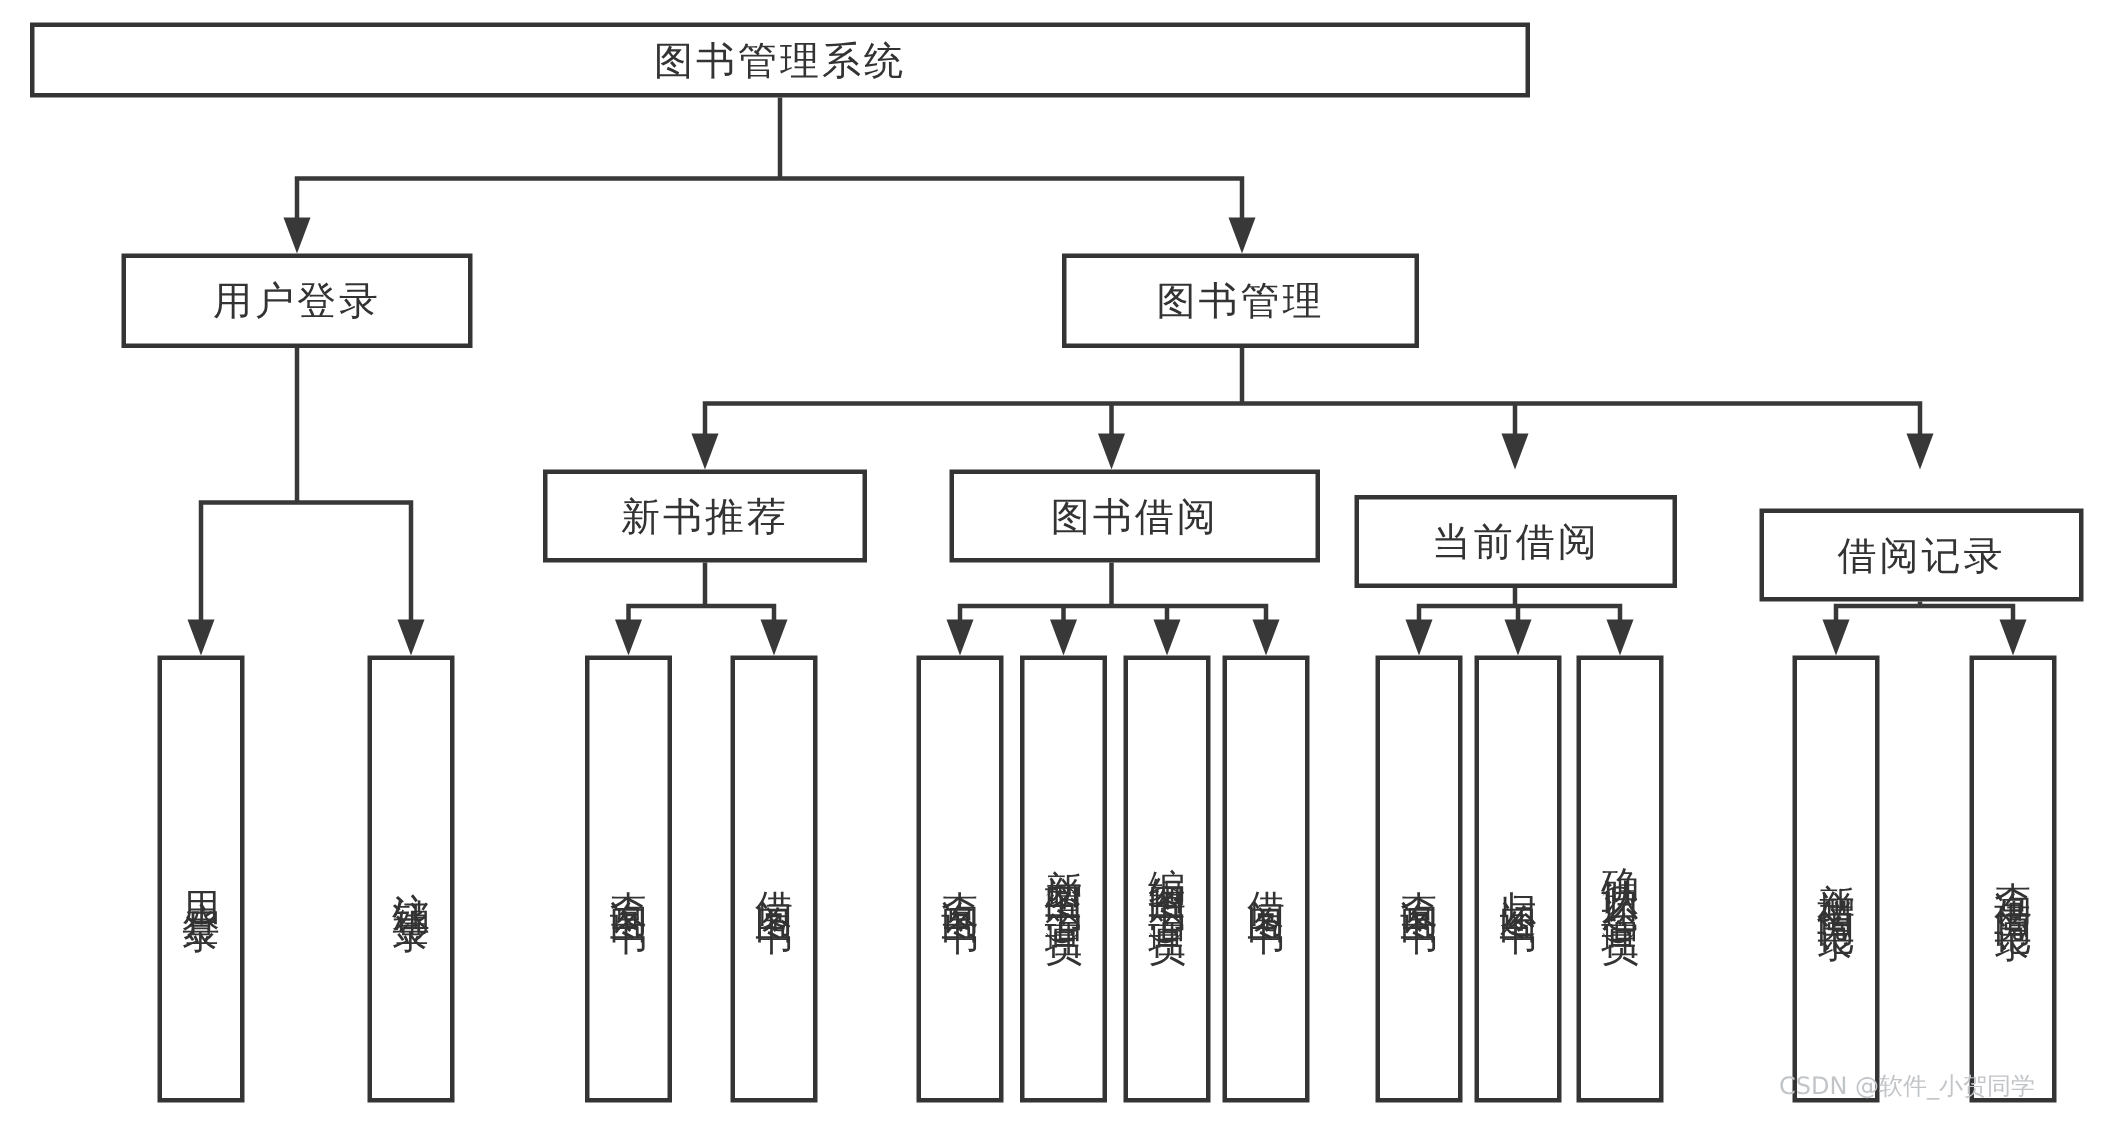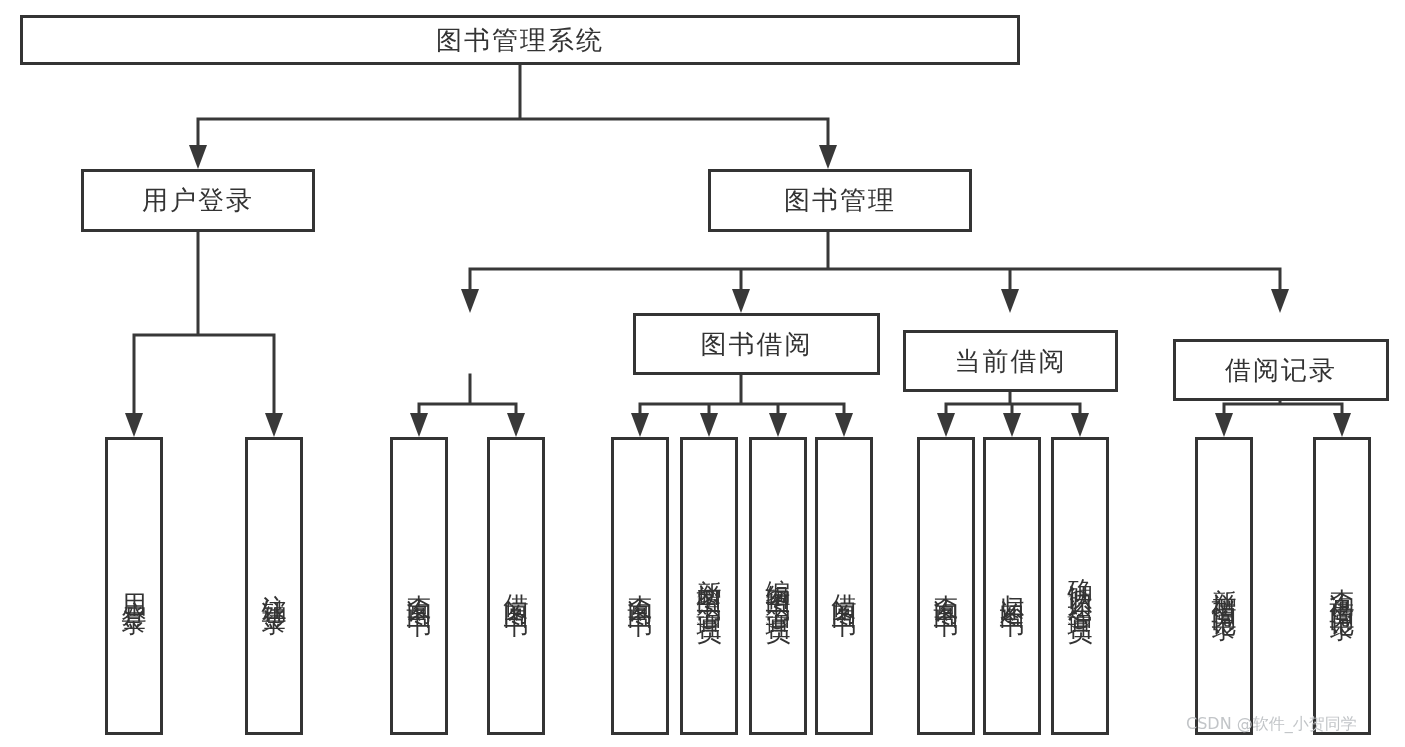--- a/index.html
+++ b/index.html
@@ -37,7 +37,7 @@
   
   .root{left:20px;top:15px;width:1000px;height:50px;}
   .n-user-login{left:81px;top:169px;width:234px;height:63px;}
-  .n-book-mgmt{left:708px;top:169px;width:264px;height:63px;}
+  .n-book-mgmt{left:708px;top:169px;width:238px;height:63px;}
   .n-new-book-rec{left:362px;top:313px;width:216px;height:62px;}
   .n-book-borrow{left:633px;top:313px;width:247px;height:62px;}
   .n-current-borrow{left:903px;top:330px;width:215px;height:62px;}

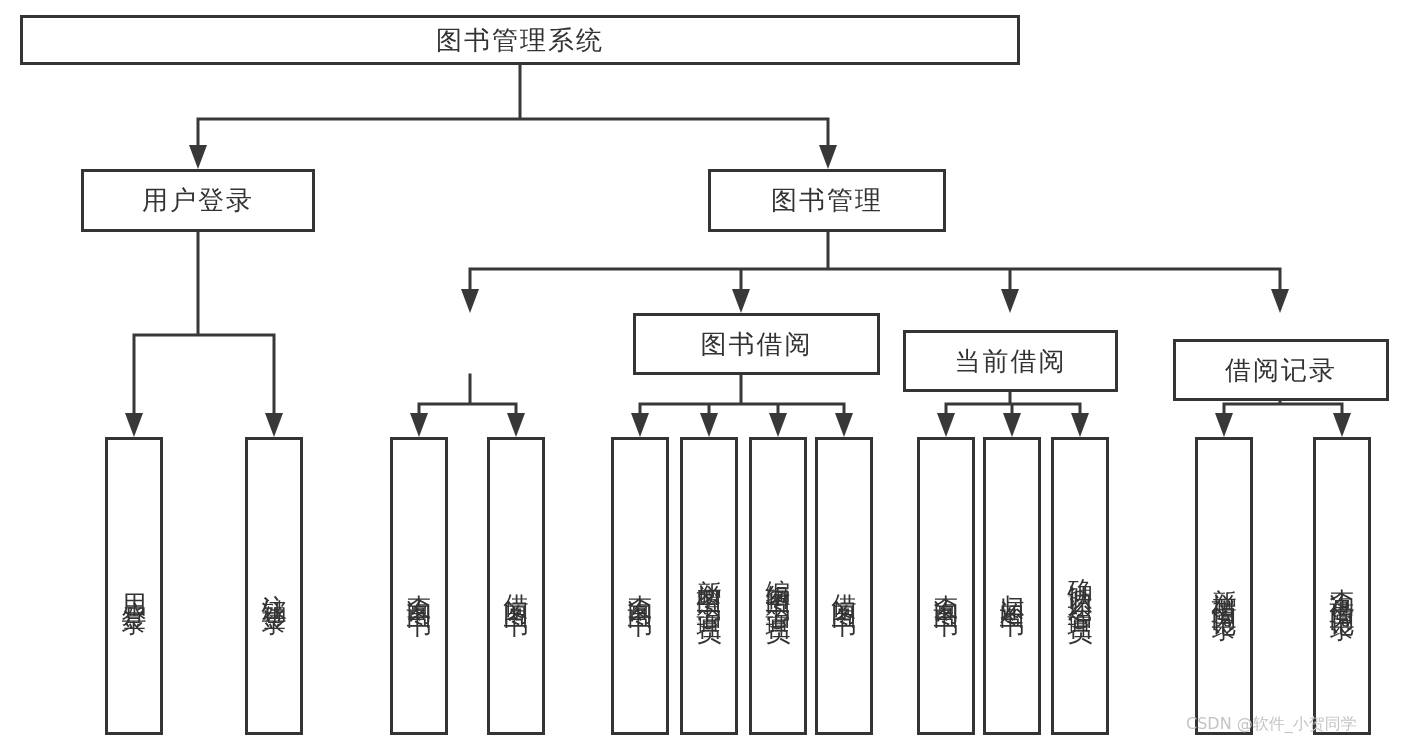--- a/index.html
+++ b/index.html
@@ -129,6 +129,9 @@
     <span>图书管理</span>
   </div>
 
+  <div class="node h n-new-book-rec">
+    <span>新书推荐</span>
+  </div>
   <div class="node h n-book-borrow">
     <span>图书借阅</span>
   </div>

